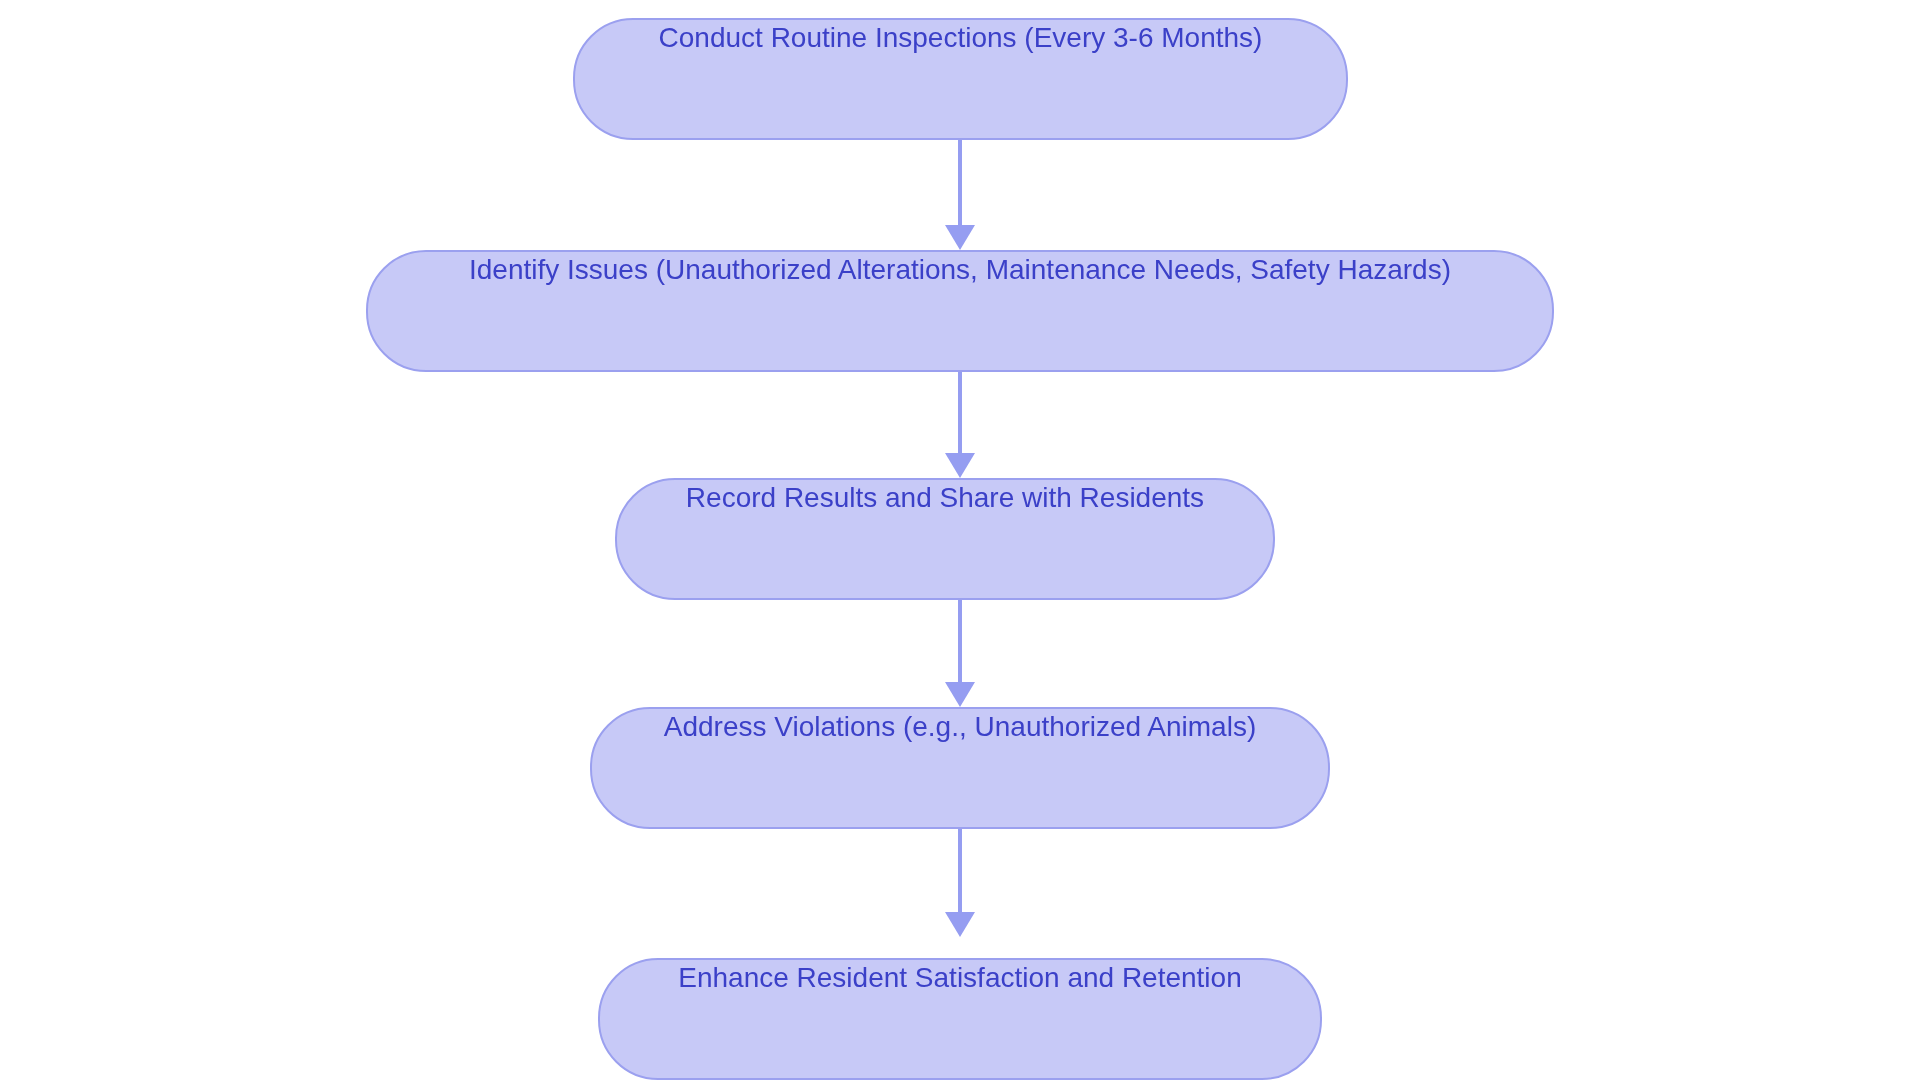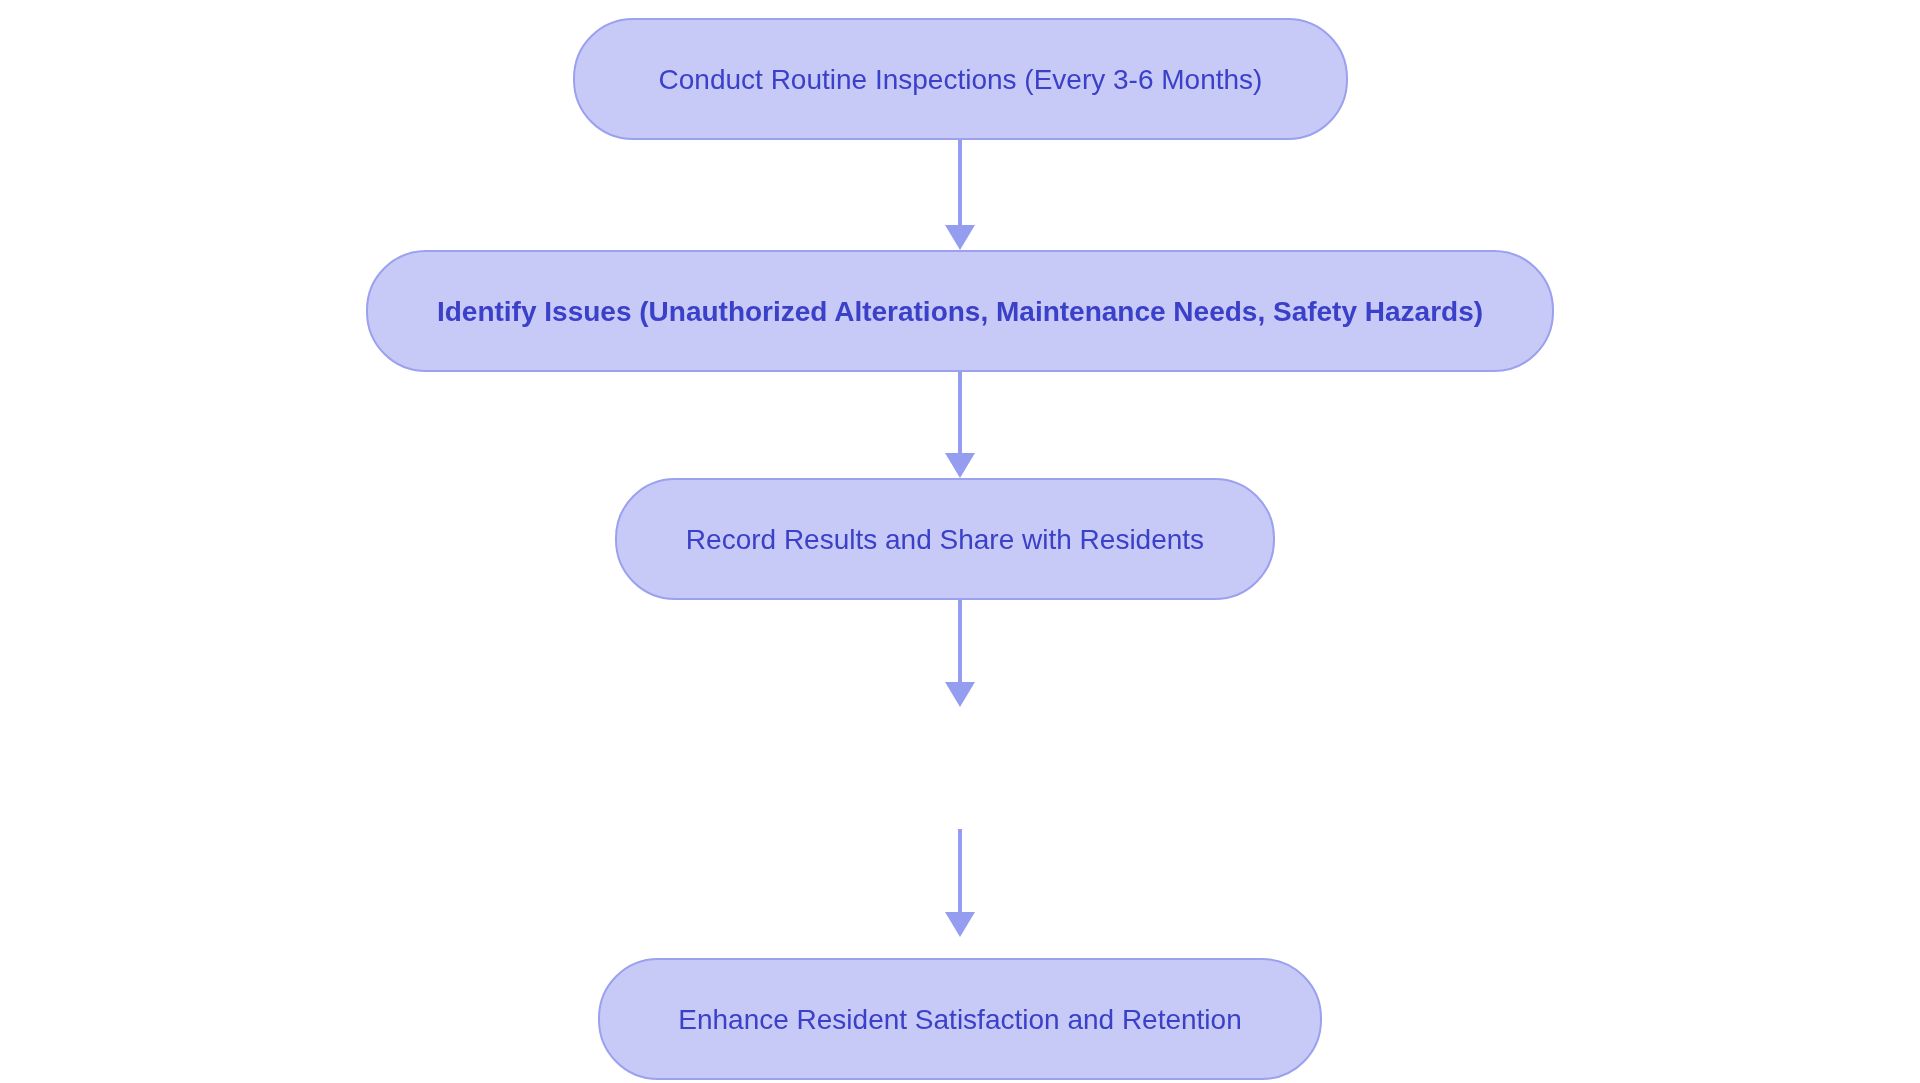--- a/index.html
+++ b/index.html
@@ -24,7 +24,7 @@
     border: 2px solid var(--node-border, #9ba0ef);
     border-radius: 60px;
     display: flex;
-    align-items: center;
+    align-items: flex-start;
     justify-content: center;
     text-align: center;
     color: var(--node-text-color, #3b40c8);

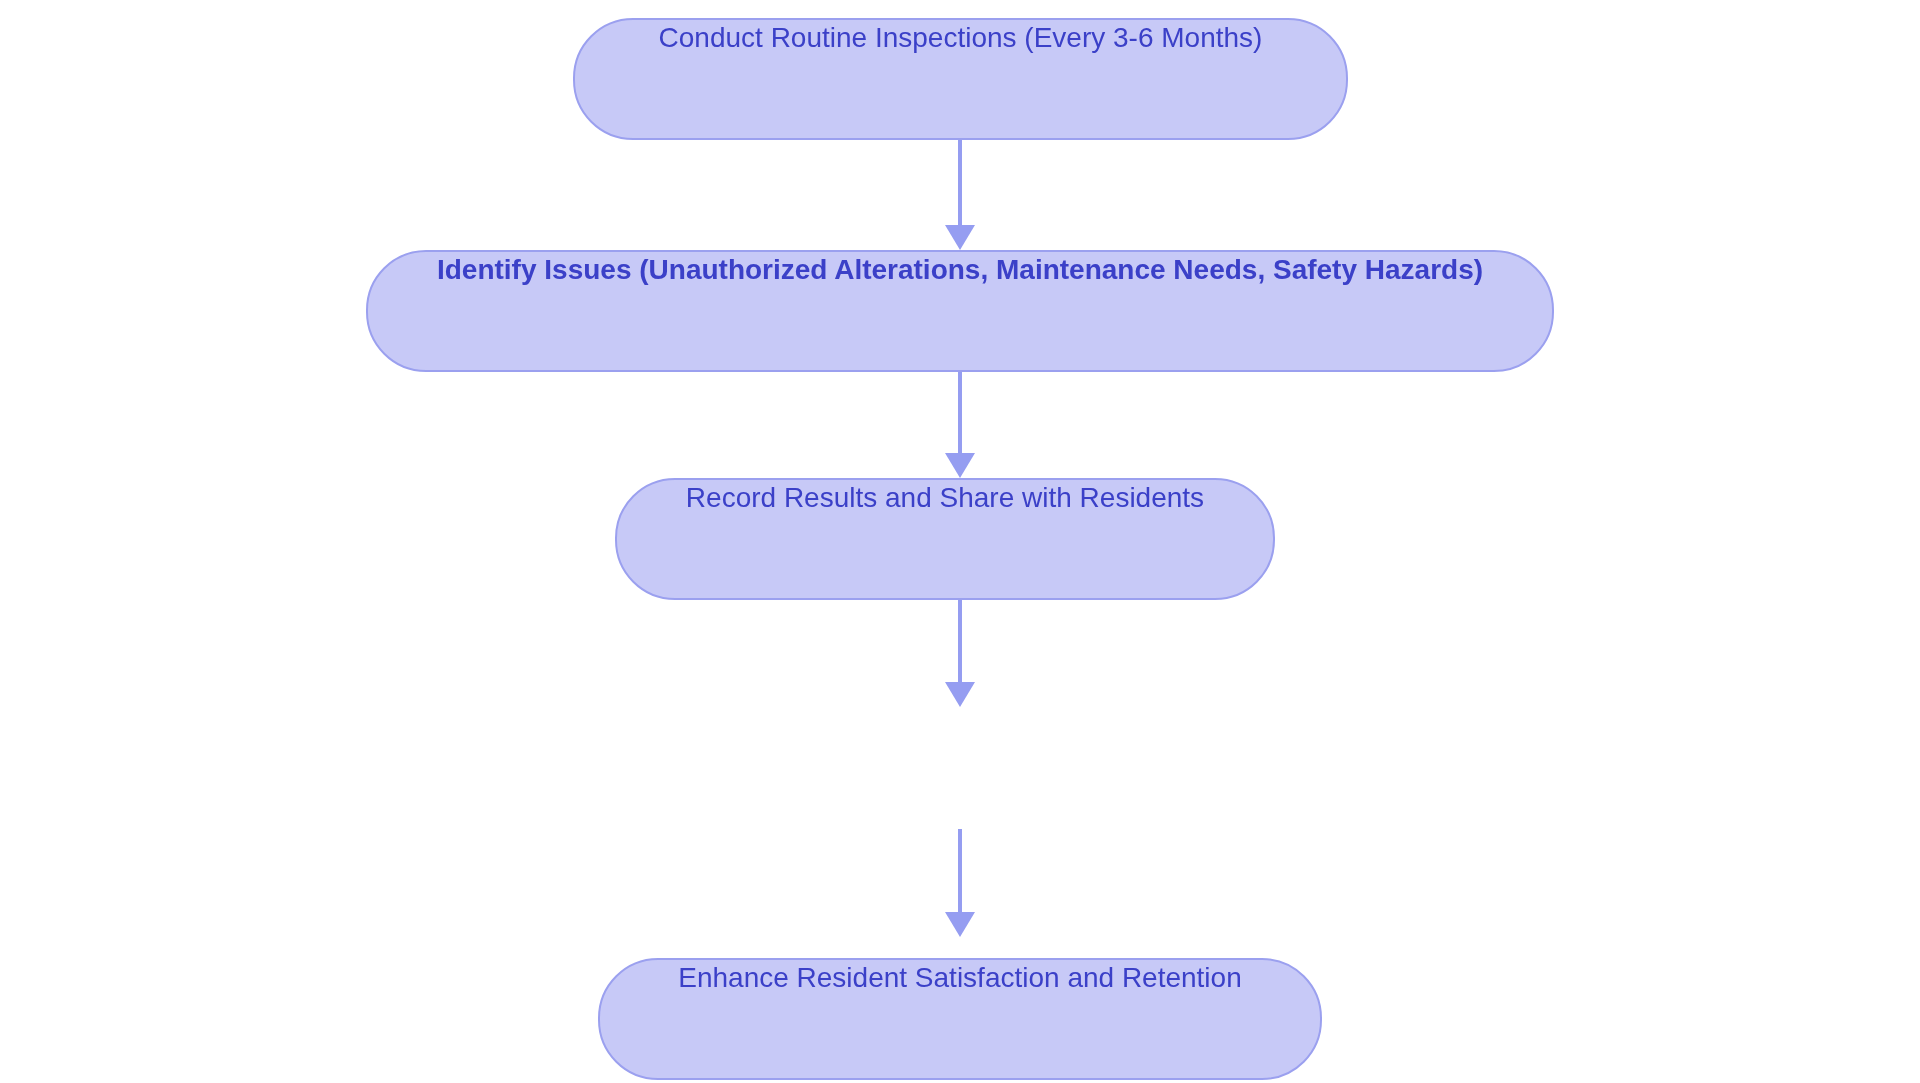--- a/index.html
+++ b/index.html
@@ -33,7 +33,7 @@
     padding: 0 30px;
   }
   .node-1 { left: 573px;  top: 18px;  width: 775px;  height: 122px; }
-  .node-2 { left: 366px;  top: 250px; width: 1188px; height: 122px; font-weight: bold; }
+  .node-2 { left: 366px;  top: 250px; width: 1188px; height: 122px; }
   .node-3 { left: 615px;  top: 478px; width: 660px;  height: 122px; }
   .node-4 { left: 590px;  top: 707px; width: 740px;  height: 122px; }
   .node-5 { left: 598px;  top: 937px; width: 724px;  height: 122px; margin-top: 21px; }

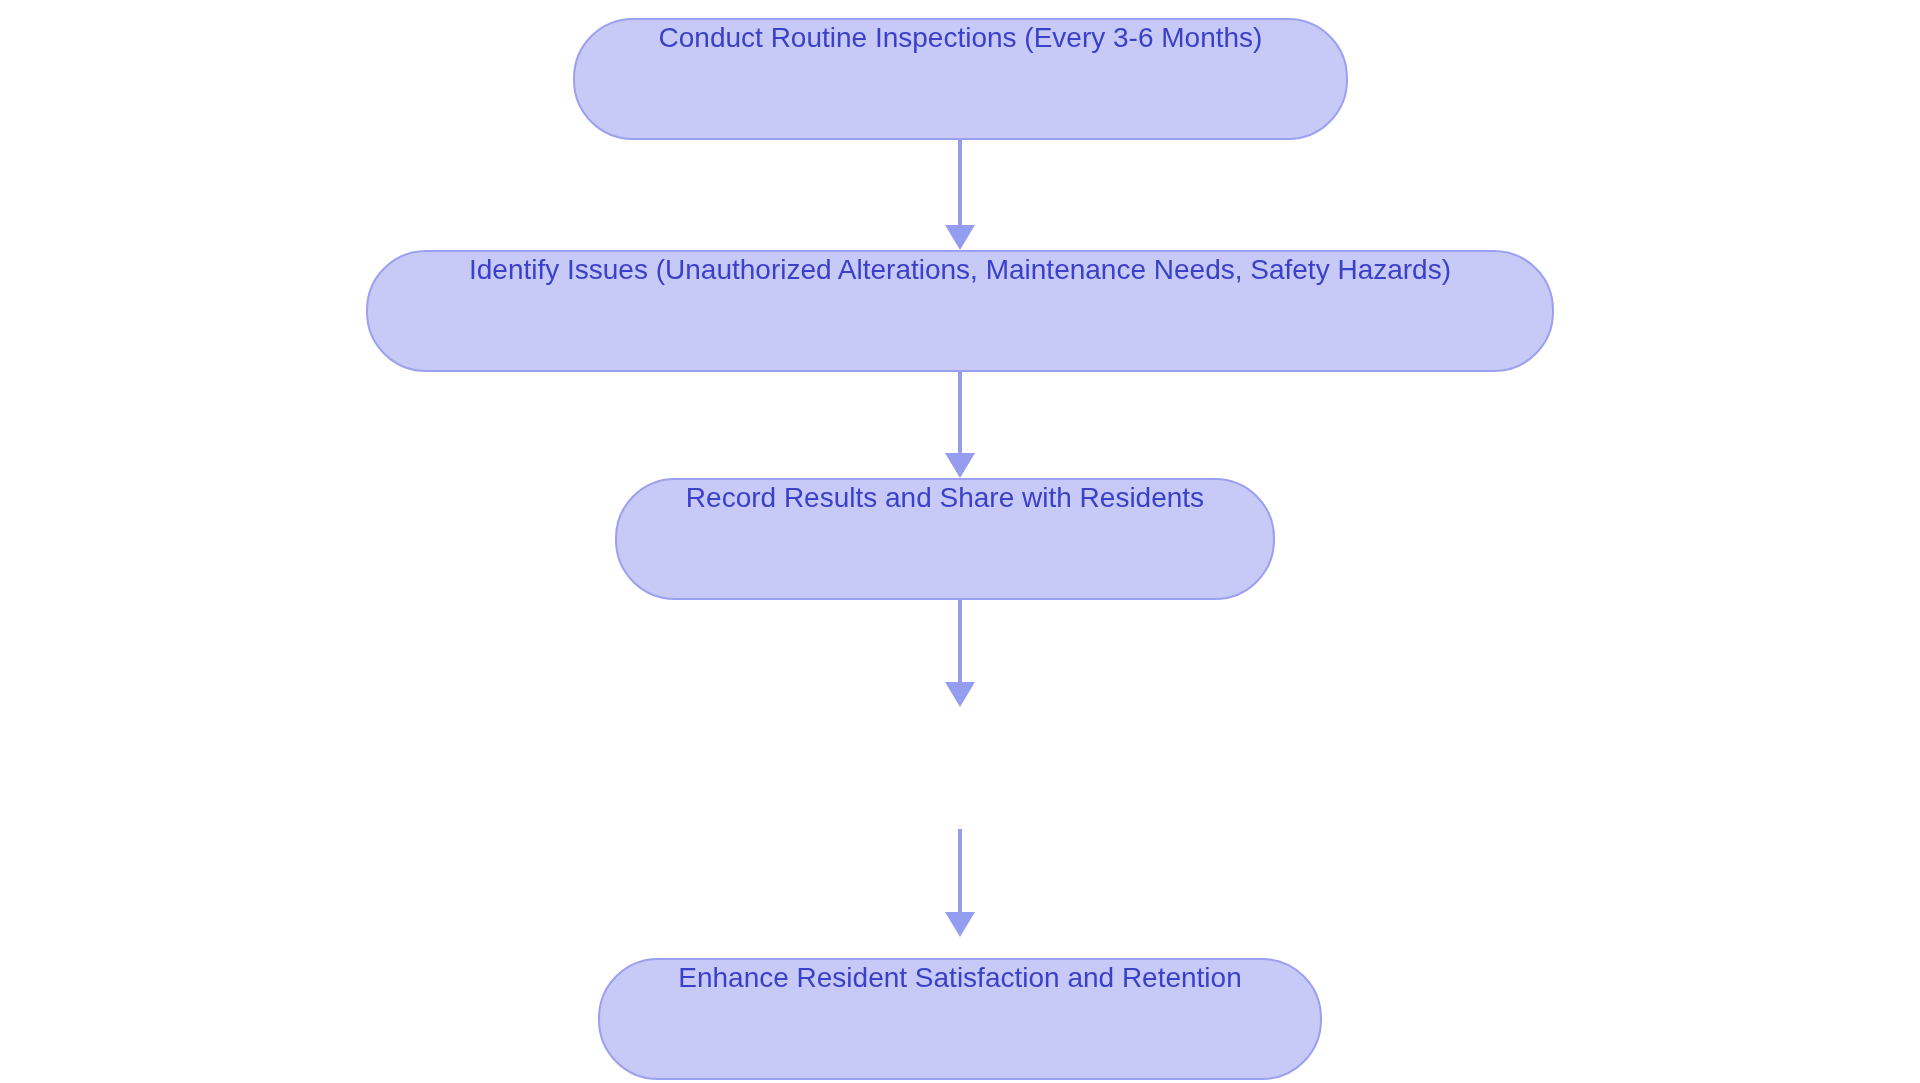--- a/index.html
+++ b/index.html
@@ -96,6 +96,9 @@
     <div class="arrow-head"></div>
   </div>
 
+  <div class="node node-4">
+    <span>Address Violations (e.g., Unauthorized Animals)</span>
+  </div>
 
   <div class="arrow arrow-4">
     <div class="arrow-line"></div>

